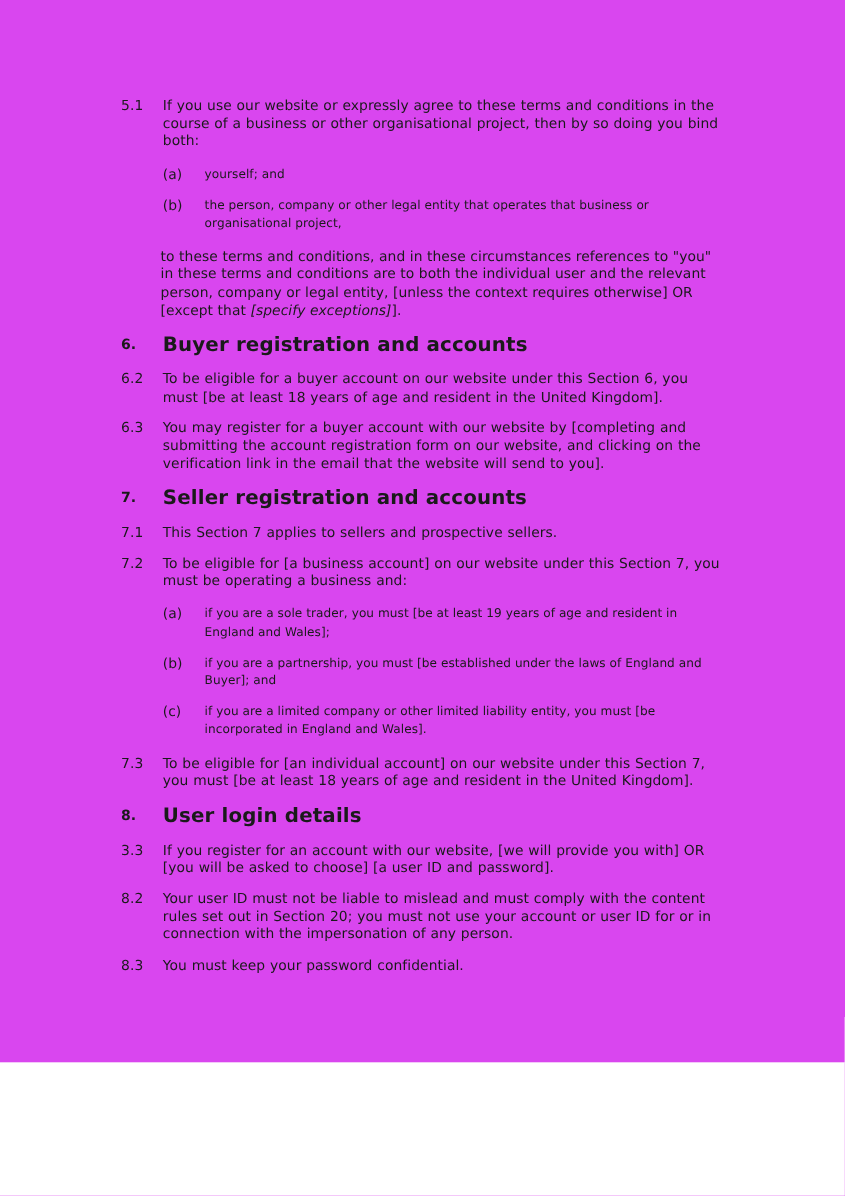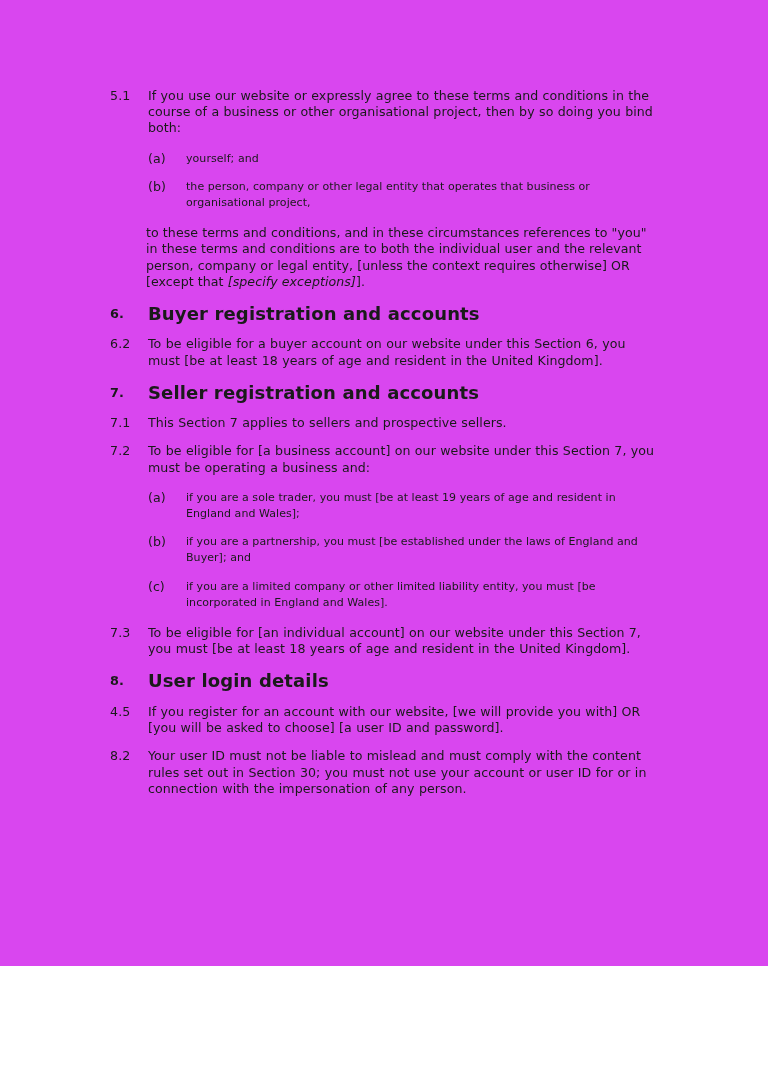--- a/index.html
+++ b/index.html
@@ -139,6 +139,10 @@
       <div class="clause-text">To be eligible for a buyer account on our website under this Section 6, you must [be at least 18 years of age and resident in the United Kingdom].</div>
     </div>
 
+    <div class="clause">
+      <div class="clause-num">6.3</div>
+      <div class="clause-text">You may register for a buyer account with our website by [completing and submitting the account registration form on our website, and clicking on the verification link in the email that the website will send to you].</div>
+    </div>
 
     <div class="heading">
       <div class="heading-num">7.</div>

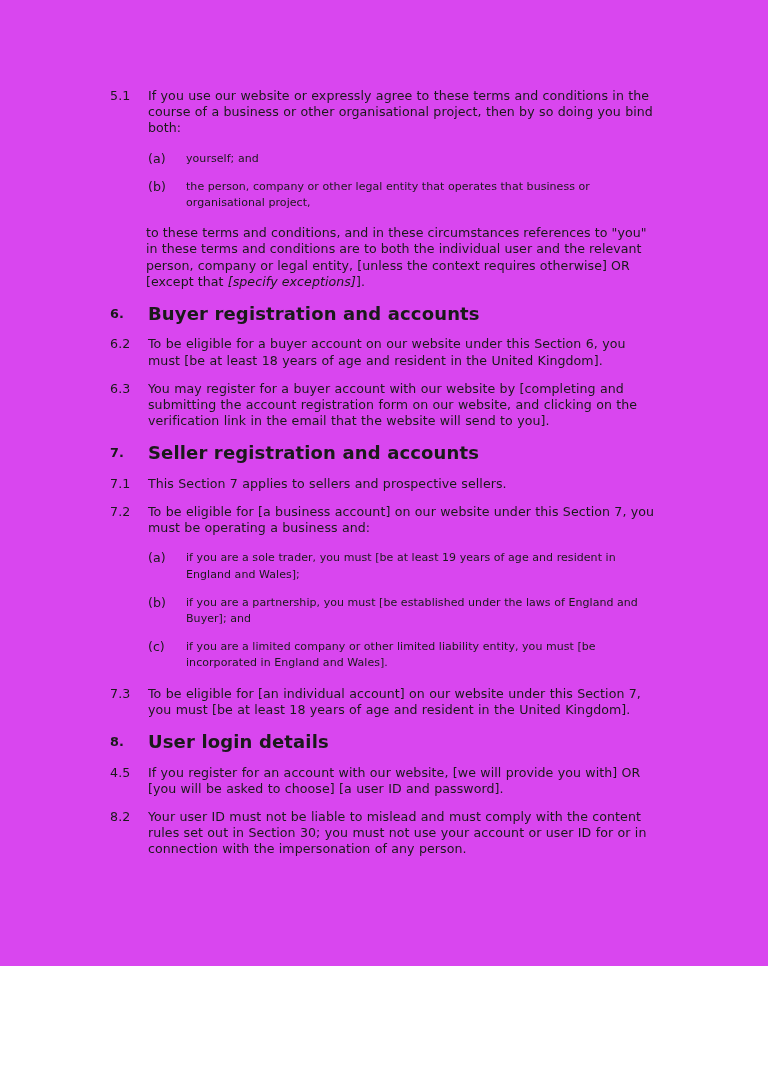--- a/index.html
+++ b/index.html
@@ -186,7 +186,7 @@
     </div>
 
     <div class="clause">
-      <div class="clause-num">4.5</div>
+      <div class="clause-num">3.3</div>
       <div class="clause-text">If you register for an account with our website, [we will provide you with] OR [you will be asked to choose] [a user ID and password].</div>
     </div>
 

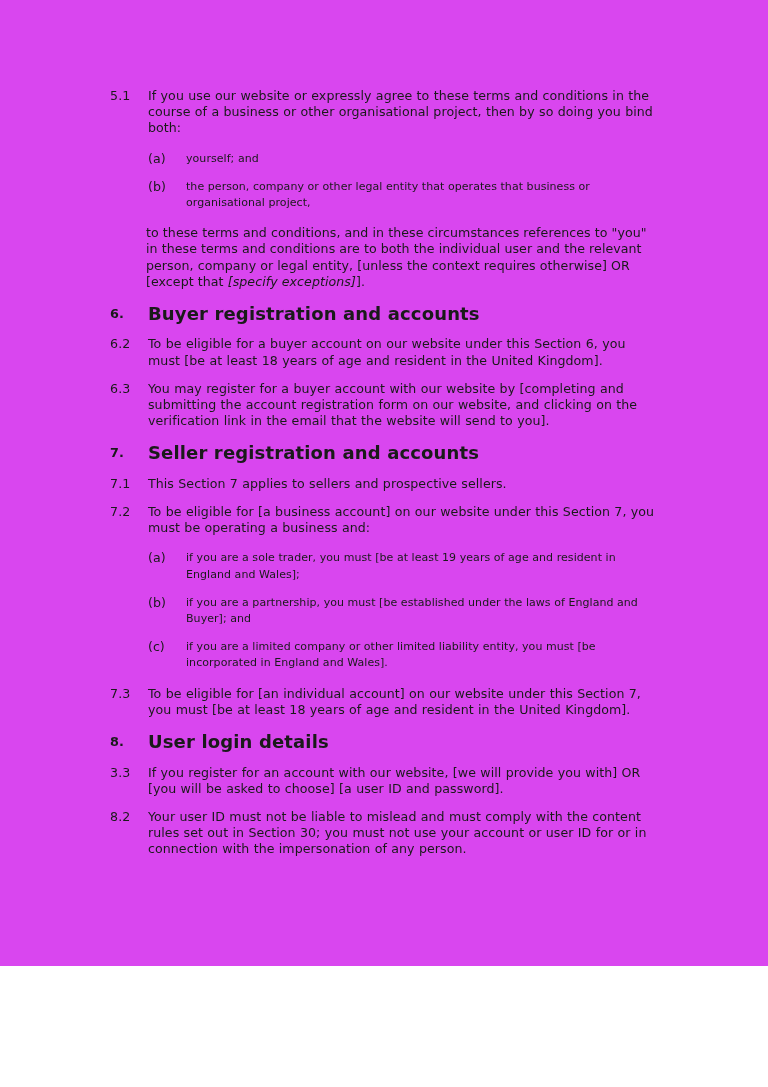--- a/index.html
+++ b/index.html
@@ -192,7 +192,7 @@
 
     <div class="clause">
       <div class="clause-num">8.2</div>
-      <div class="clause-text">Your user ID must not be liable to mislead and must comply with the content rules set out in Section 30; you must not use your account or user ID for or in connection with the impersonation of any person.</div>
+      <div class="clause-text">Your user ID must not be liable to mislead and must comply with the content rules set out in Section 20; you must not use your account or user ID for or in connection with the impersonation of any person.</div>
     </div>
 
 

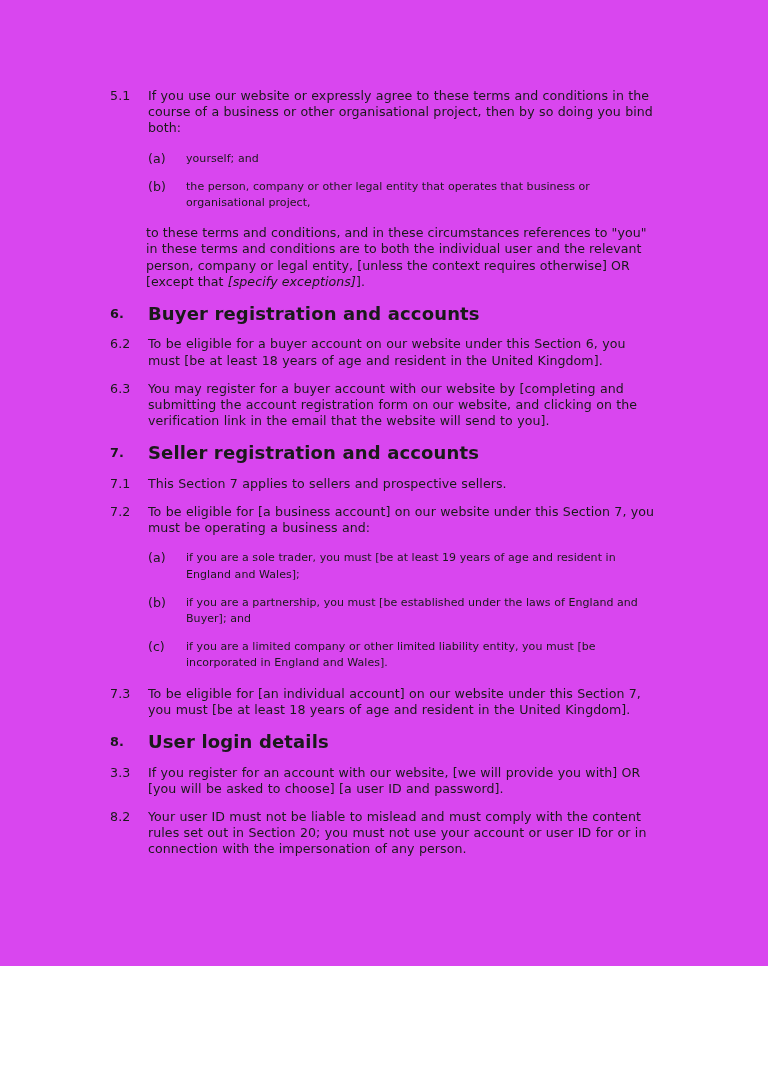--- a/index.html
+++ b/index.html
@@ -195,6 +195,10 @@
       <div class="clause-text">Your user ID must not be liable to mislead and must comply with the content rules set out in Section 20; you must not use your account or user ID for or in connection with the impersonation of any person.</div>
     </div>
 
+    <div class="clause">
+      <div class="clause-num">8.3</div>
+      <div class="clause-text">You must keep your password confidential.</div>
+    </div>
 
   </div>
 </div>

